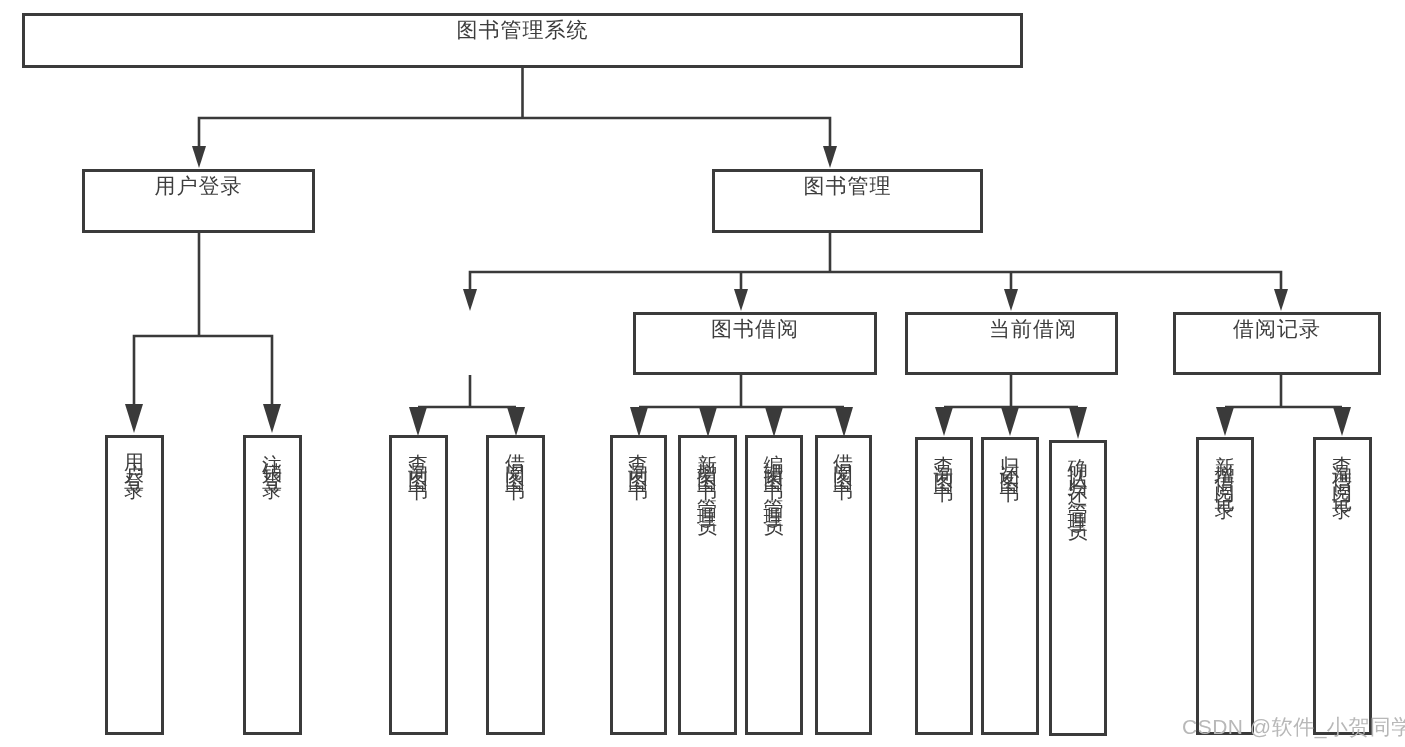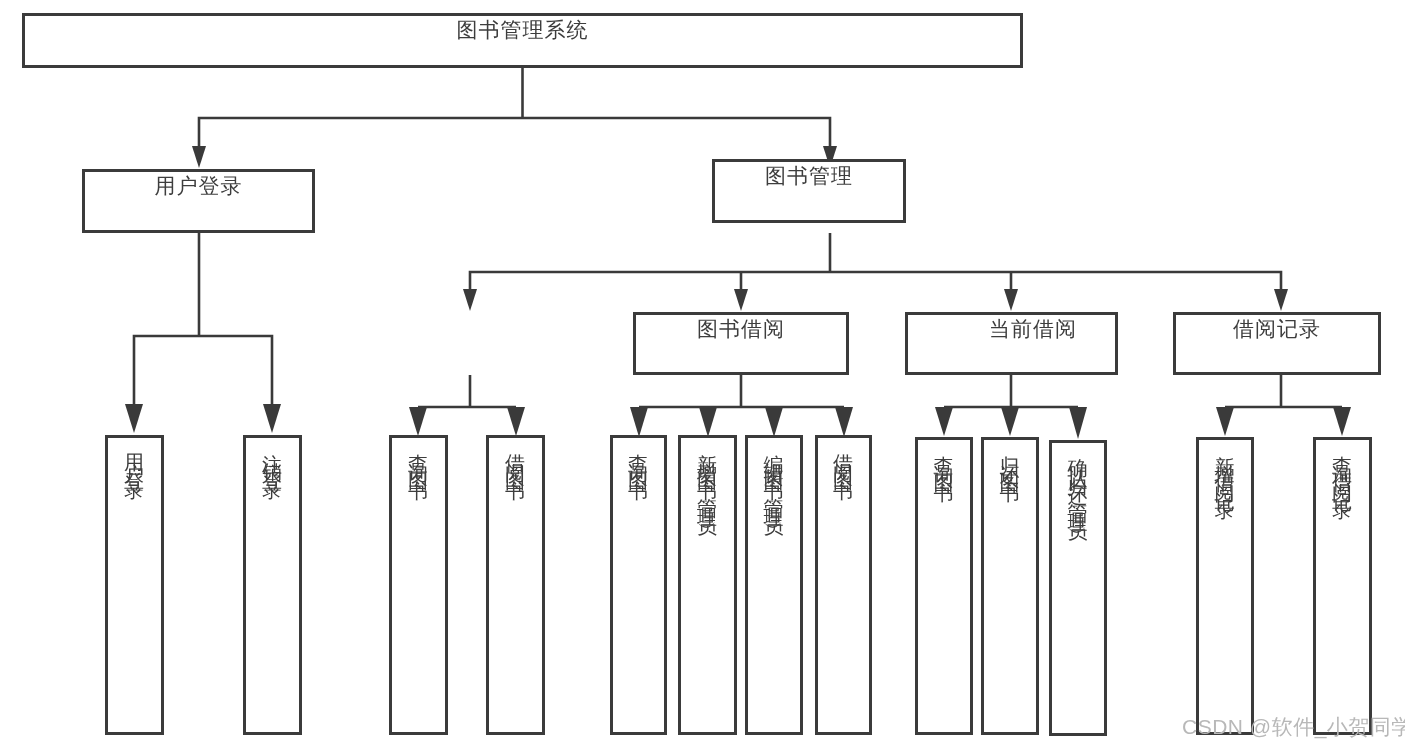--- a/index.html
+++ b/index.html
@@ -131,7 +131,7 @@
   <div class="box" style="left:82px; top:169px; width:233px; height:64px;">
     <span class="hlabel">用户登录</span>
   </div>
-  <div class="box" style="left:712px; top:159px; width:194px; height:64px;">
+  <div class="box" style="left:712px; top:169px; width:271px; height:64px;">
     <span class="hlabel">图书管理</span>
   </div>
 

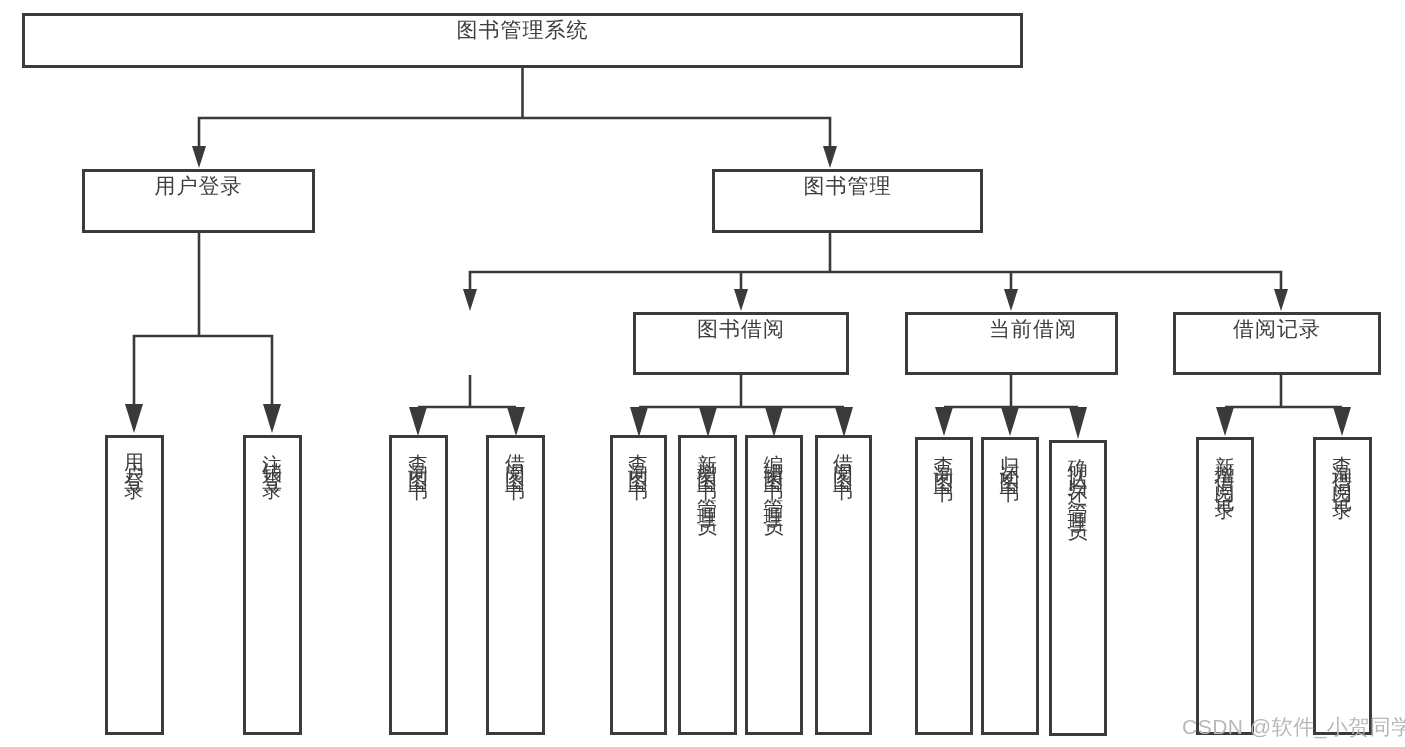--- a/index.html
+++ b/index.html
@@ -135,7 +135,7 @@
     <span class="hlabel">图书管理</span>
   </div>
 
-  <div class="box" style="left:633px; top:312px; width:216px; height:63px;">
+  <div class="box" style="left:633px; top:312px; width:244px; height:63px;">
     <span class="hlabel">图书借阅</span>
   </div>
   <div class="box" style="left:905px; top:312px; width:213px; height:63px;padding-left:43px;">

